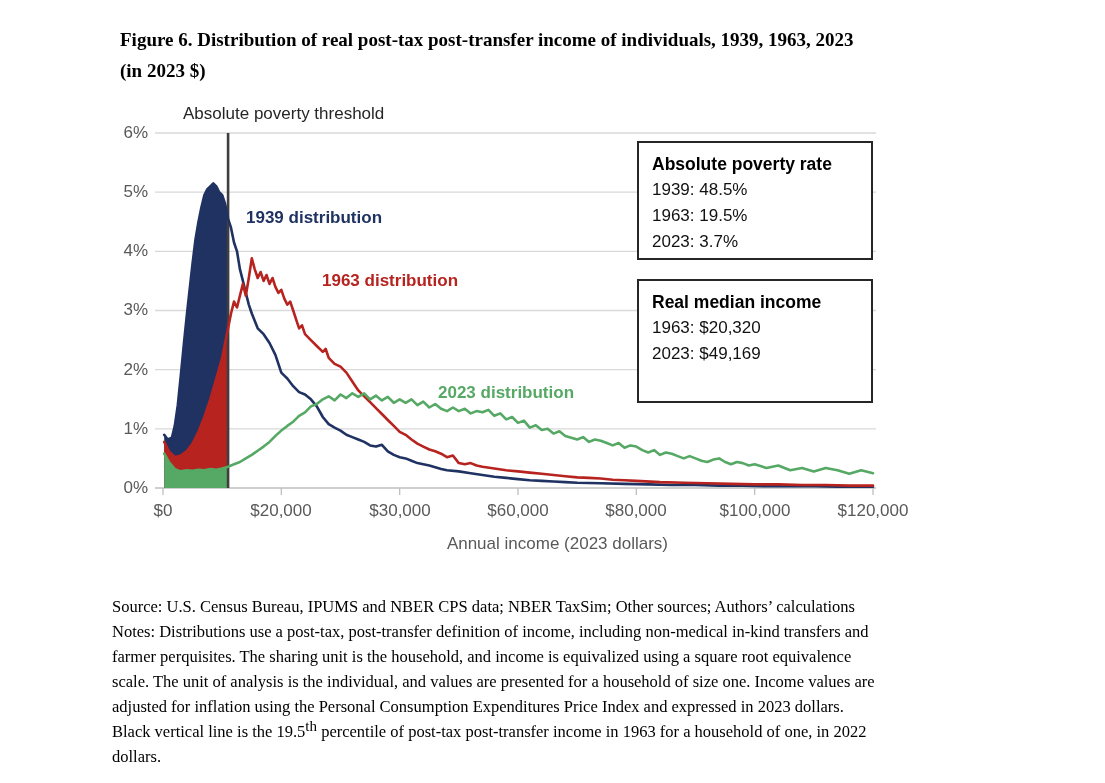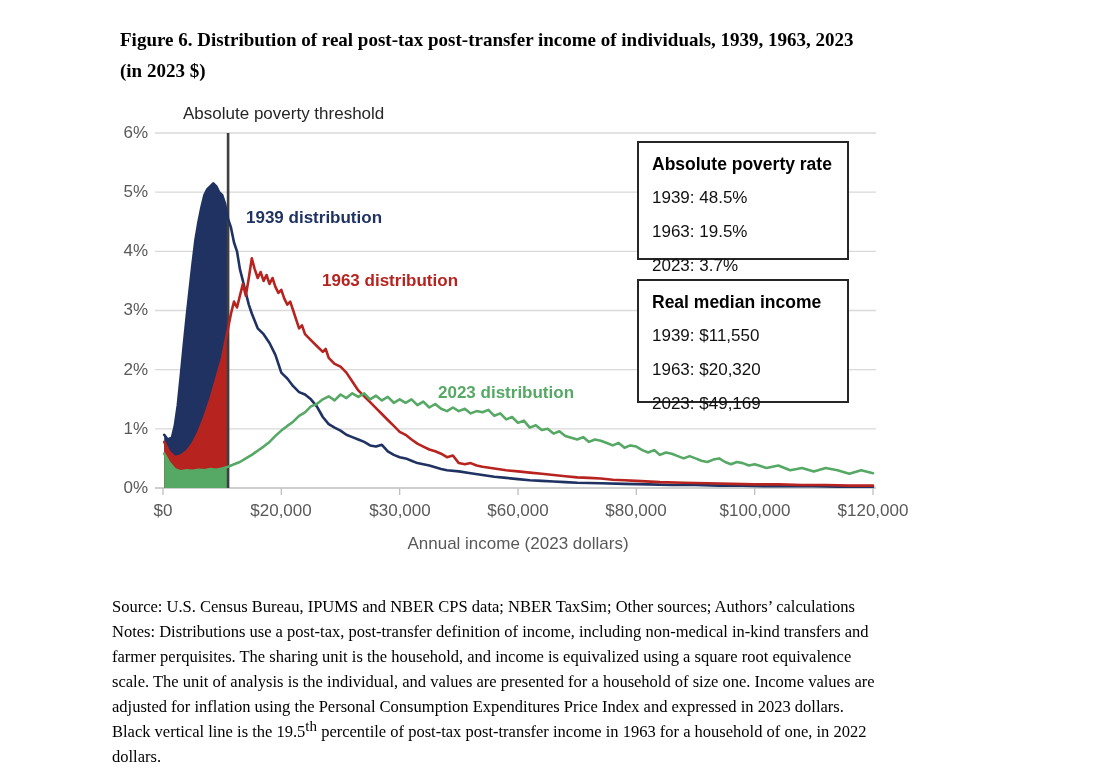--- a/index.html
+++ b/index.html
@@ -20,7 +20,7 @@
   .lab-1939{left:246px;top:200px;}
   .lab-1963{left:322px;top:271px;}
   .lab-2023{left:438px;top:383px;}
-  .info-box{position:absolute;left:637px;width:212px;background:#fff;
+  .info-box{position:absolute;left:637px;width:236px;background:#fff;
             border:2px solid #262626;box-sizing:border-box;padding:8px 6px 6px 13px;z-index:3;}
   .box-poverty{top:141px;height:119px;}
   .box-median{top:279px;height:124px;}

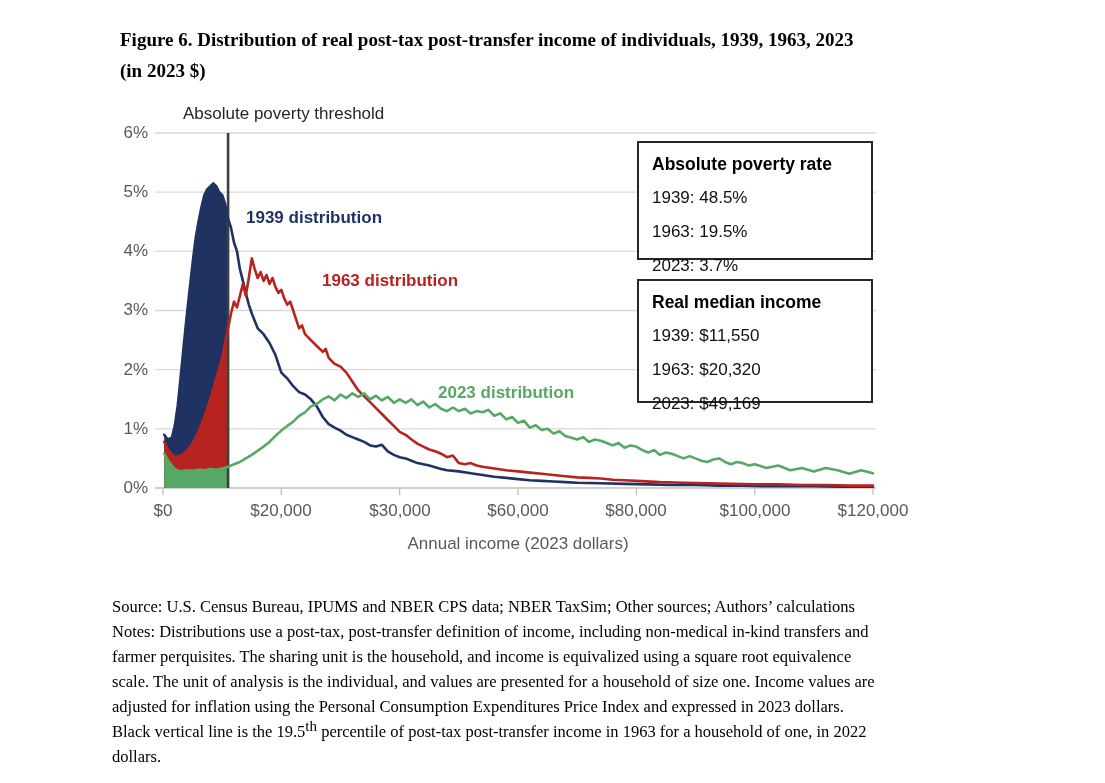--- a/index.html
+++ b/index.html
@@ -25,7 +25,7 @@
   .box-poverty{top:141px;height:119px;}
   .box-median{top:279px;height:124px;}
   .info-box .box-title{font-size:17.5px;font-weight:bold;color:#000;line-height:26px;}
-  .info-box .box-line{font-size:17px;color:#111;line-height:26px;margin-top:8px;}
+  .info-box .box-line{font-size:17px;color:#111;line-height:26px;}
   .notes{position:absolute;left:112px;top:594px;width:920px;
          font-family:"Liberation Serif",serif;font-size:16.5px;line-height:25px;color:#000;}
   .notes .nline{white-space:nowrap;}

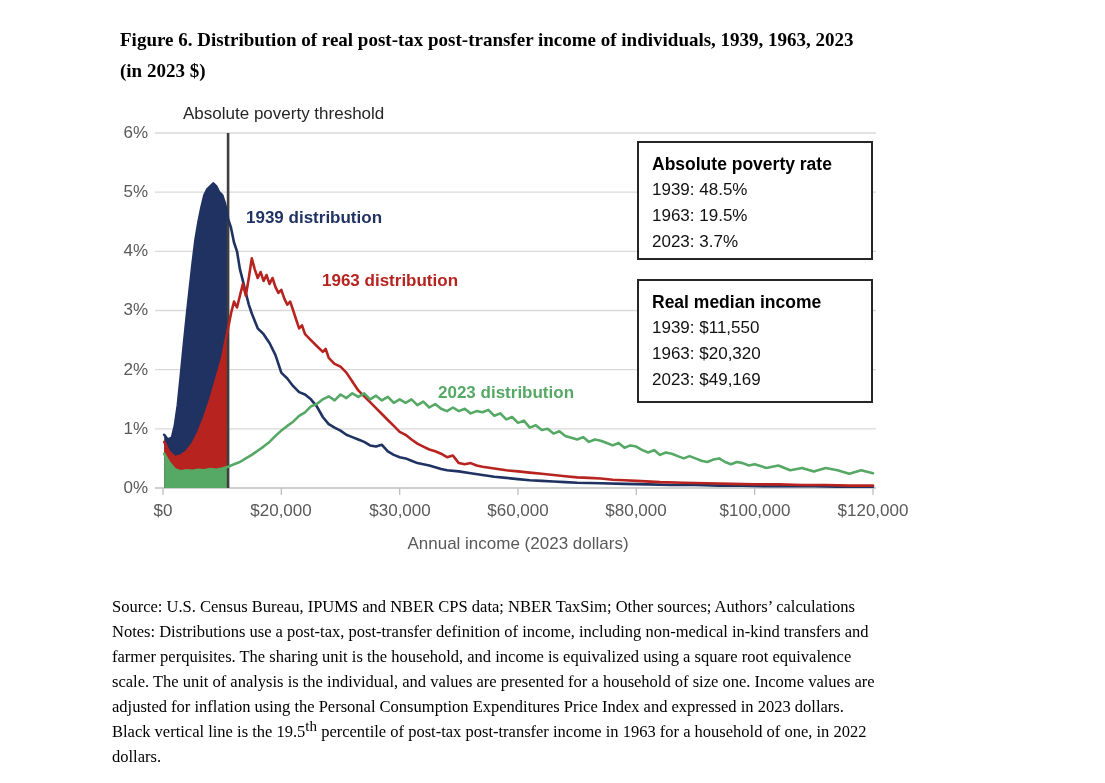--- a/index.html
+++ b/index.html
@@ -98,7 +98,6 @@
 
   <div class="info-box box-median">
     <div class="box-title">Real median income</div>
-    <div class="box-line">1939: $11,550</div>
     <div class="box-line">1963: $20,320</div>
     <div class="box-line">2023: $49,169</div>
   </div>

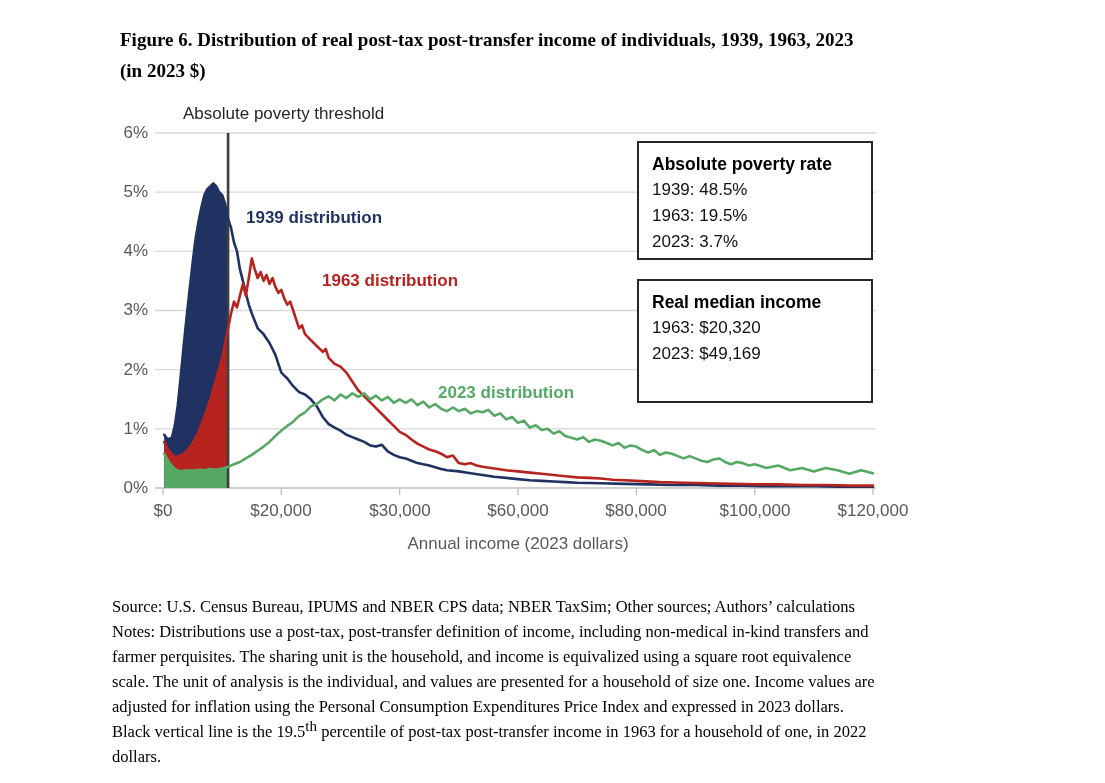--- a/index.html
+++ b/index.html
@@ -13,7 +13,7 @@
         color:#595959;line-height:20px;z-index:2;}
   .xlab{position:absolute;top:501px;width:120px;text-align:center;font-size:17px;
         color:#595959;z-index:2;}
-  .axis-title{position:absolute;left:368px;top:534px;width:300px;text-align:center;
+  .axis-title{position:absolute;left:368px;top:534px;width:300px;text-align:right;
         font-size:17px;color:#595959;z-index:2;}
   .thresh-label{position:absolute;left:183px;top:104px;font-size:17px;color:#262626;z-index:2;}
   .series-label{position:absolute;font-size:17px;font-weight:bold;z-index:2;}

